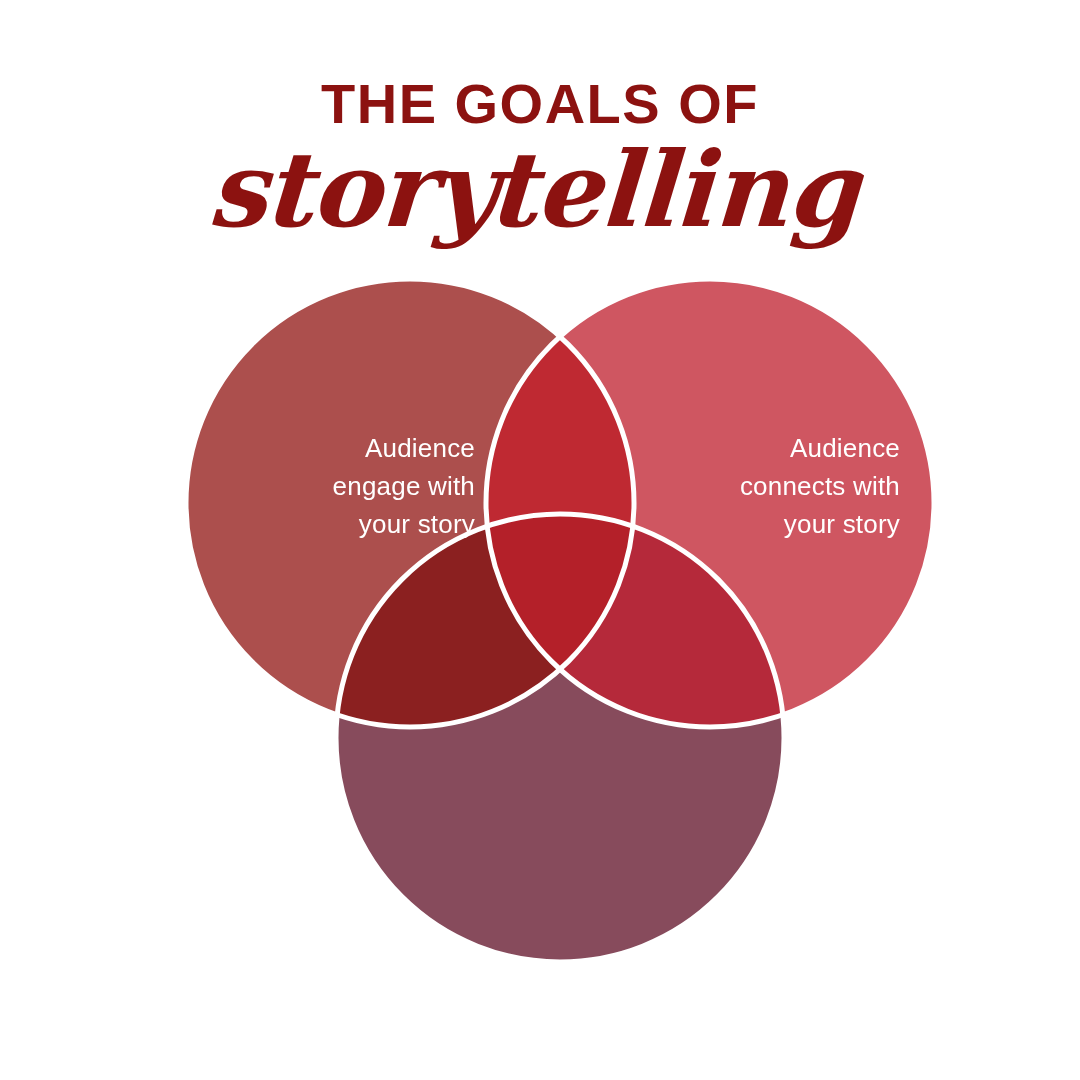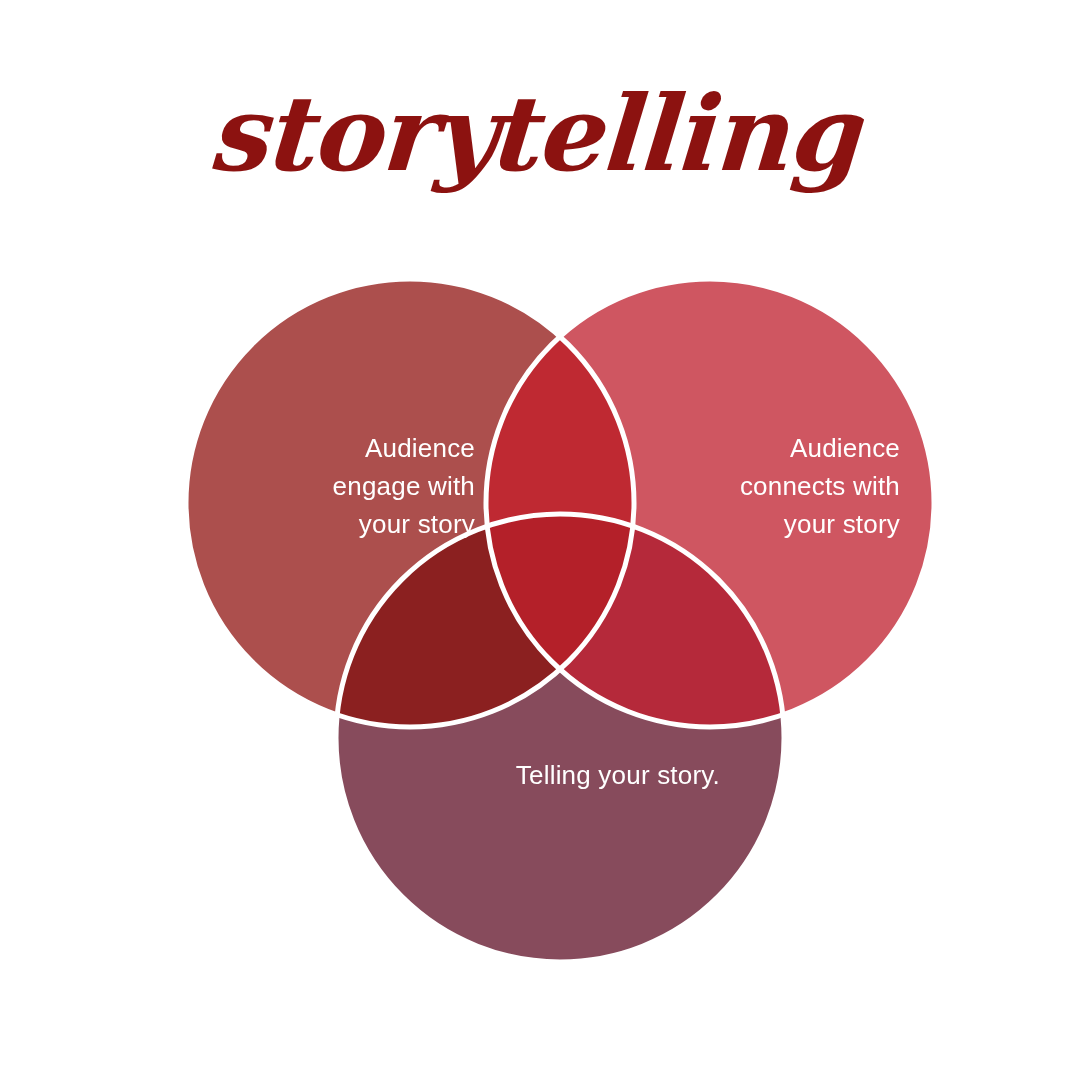--- a/index.html
+++ b/index.html
@@ -88,6 +88,7 @@
 <div class="poster" style="background: rgb(255, 255, 255);">
 
   <div class="heading">
+    <div class="title-line" style="color: rgb(140, 18, 16);">THE GOALS OF</div>
     <div class="script-line" style="color: rgb(140, 18, 16);">storytelling</div>
   </div>
 

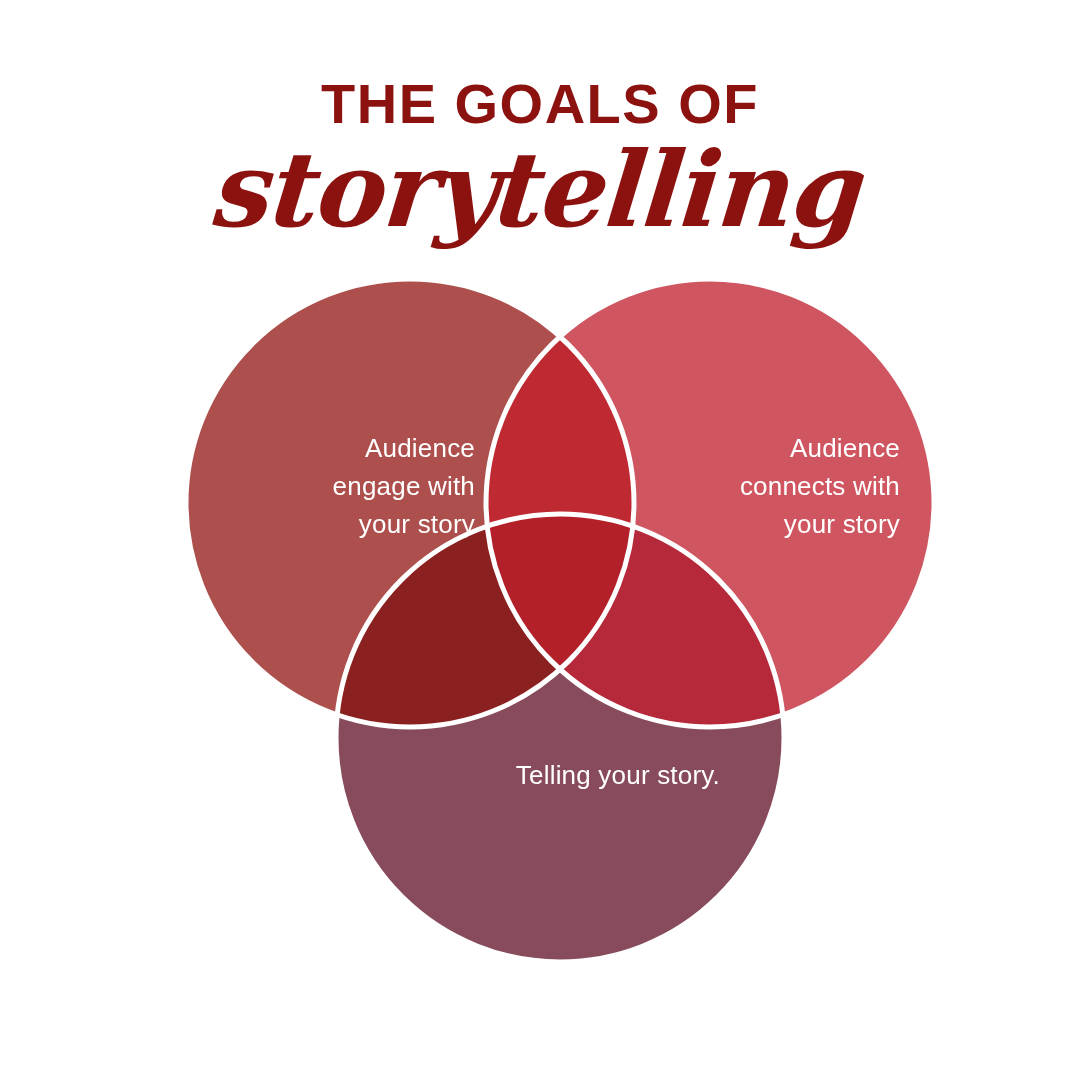--- a/index.html
+++ b/index.html
@@ -137,7 +137,6 @@
     <div class="venn-label" id="label-right" style="color: rgb(255, 255, 255);">Audience
 connects with
 your story</div>
-    <div class="venn-label" id="label-bottom" style="color: rgb(255, 255, 255);">Telling your story.</div>
   </div>
 
 </div>

